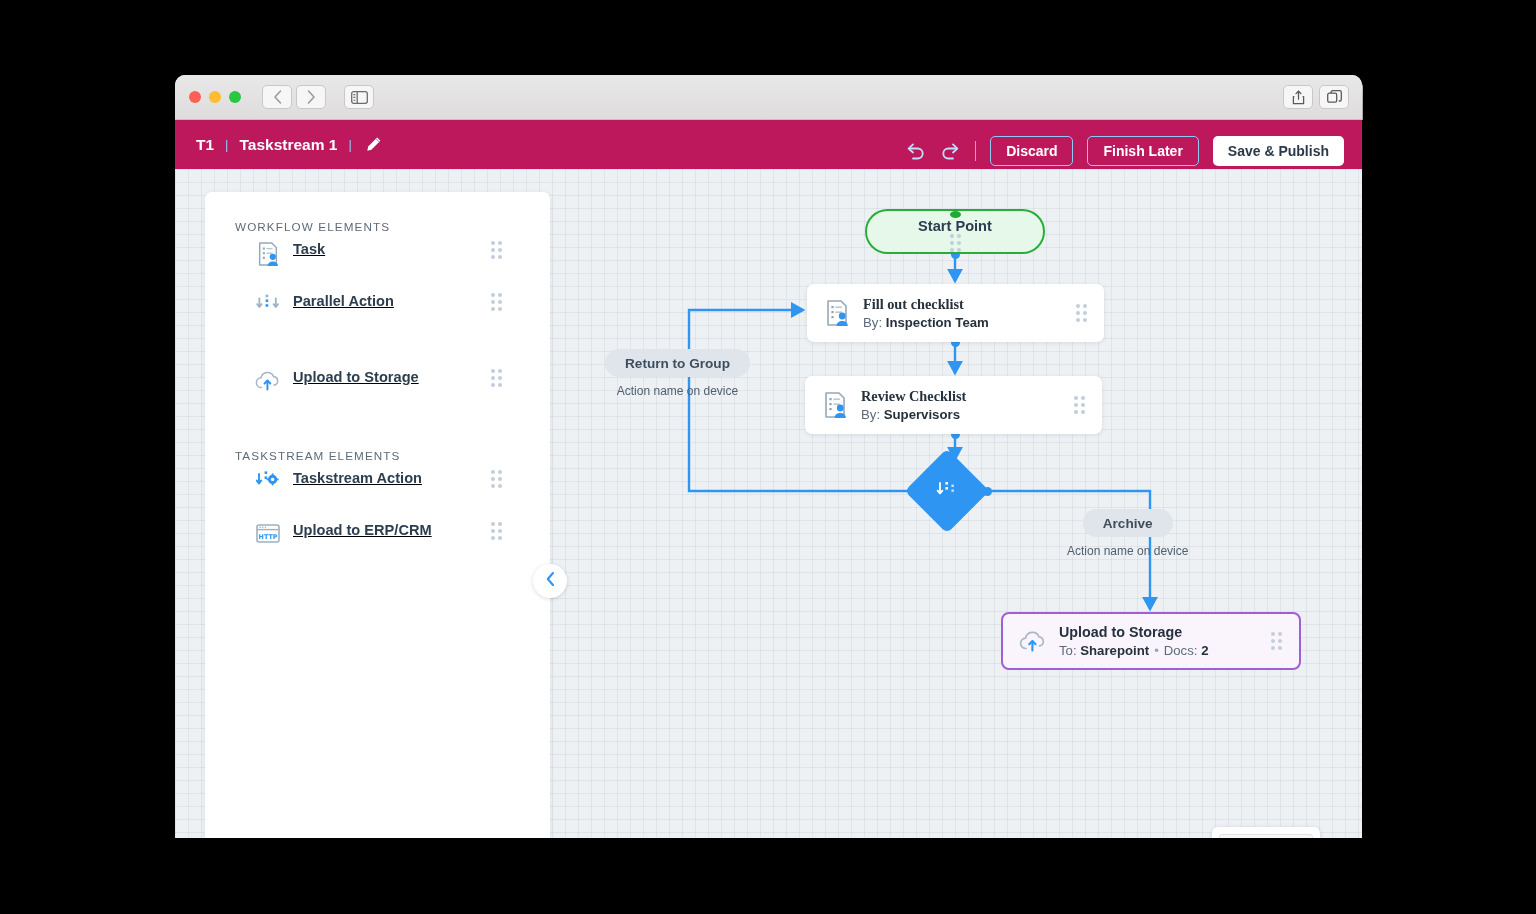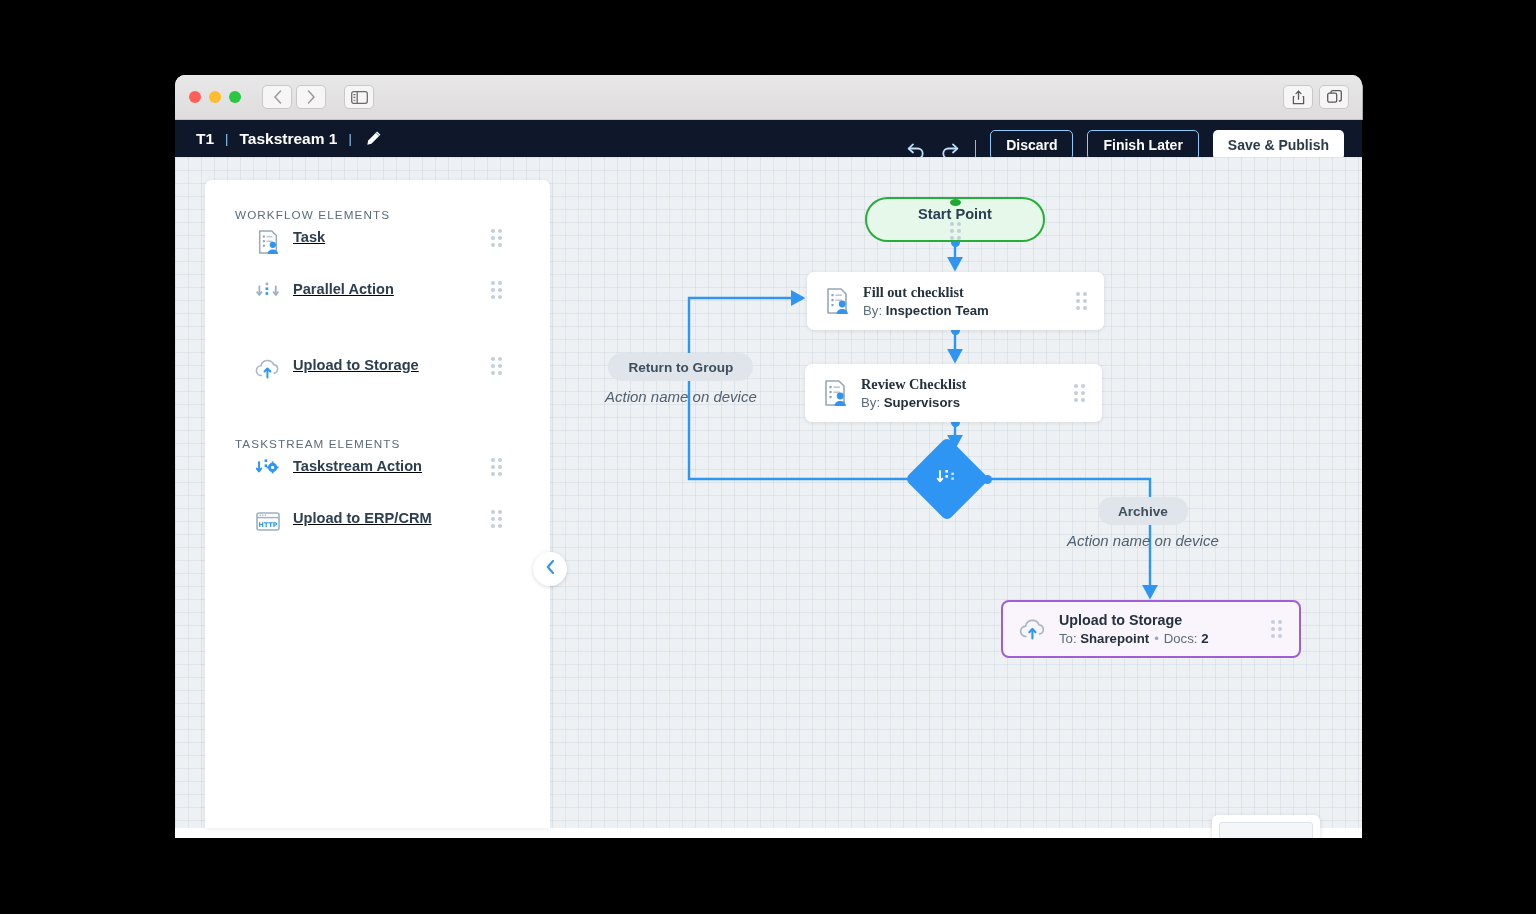--- a/index.html
+++ b/index.html
@@ -78,8 +78,8 @@
 
   
   .apptoolbar {
-    height: 37px;
-    background: #0f172a;
+    height: 49px;
+    background: #be185d;
     display: flex; align-items: center;
     padding: 0 18px 0 21px;
     position: relative;

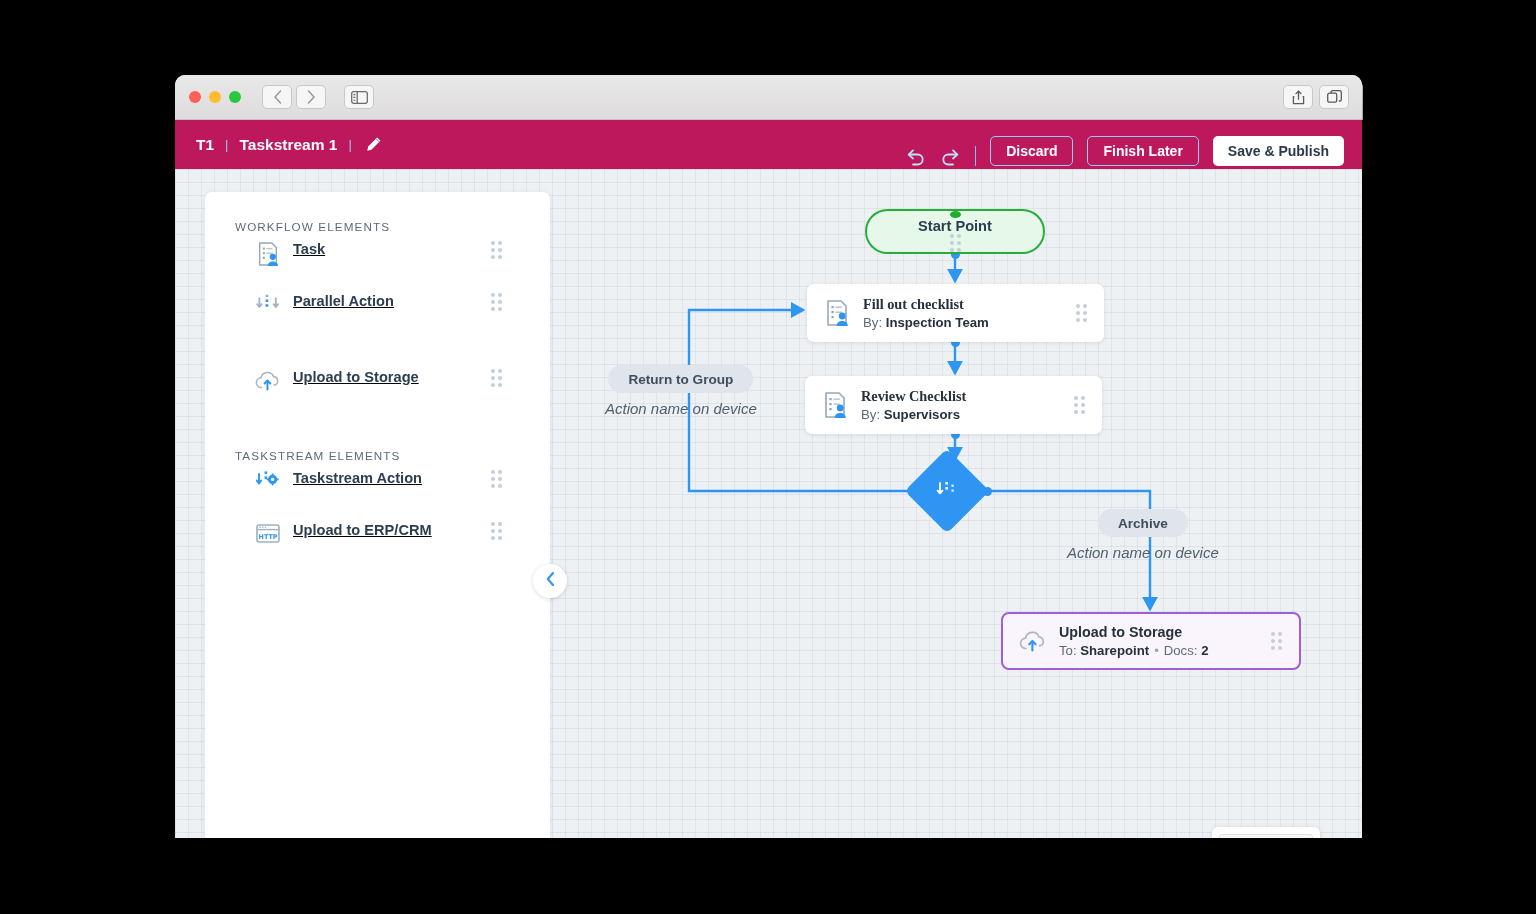--- a/index.html
+++ b/index.html
@@ -91,7 +91,7 @@
   .pencil { margin-left: 2px; display: flex; align-items: center; }
 
   .toolbar-right {
-    margin-left: auto; display: flex; align-items: flex-end; gap: 14px; margin-top: 12px;
+    margin-left: auto; display: flex; align-items: center; gap: 14px; margin-top: 12px;
   }
   .icobtn { display: flex; align-items: center; justify-content: center; color: #bfe0fb; }
   .vsep { width: 1px; height: 20px; background: #7cc0f5; }

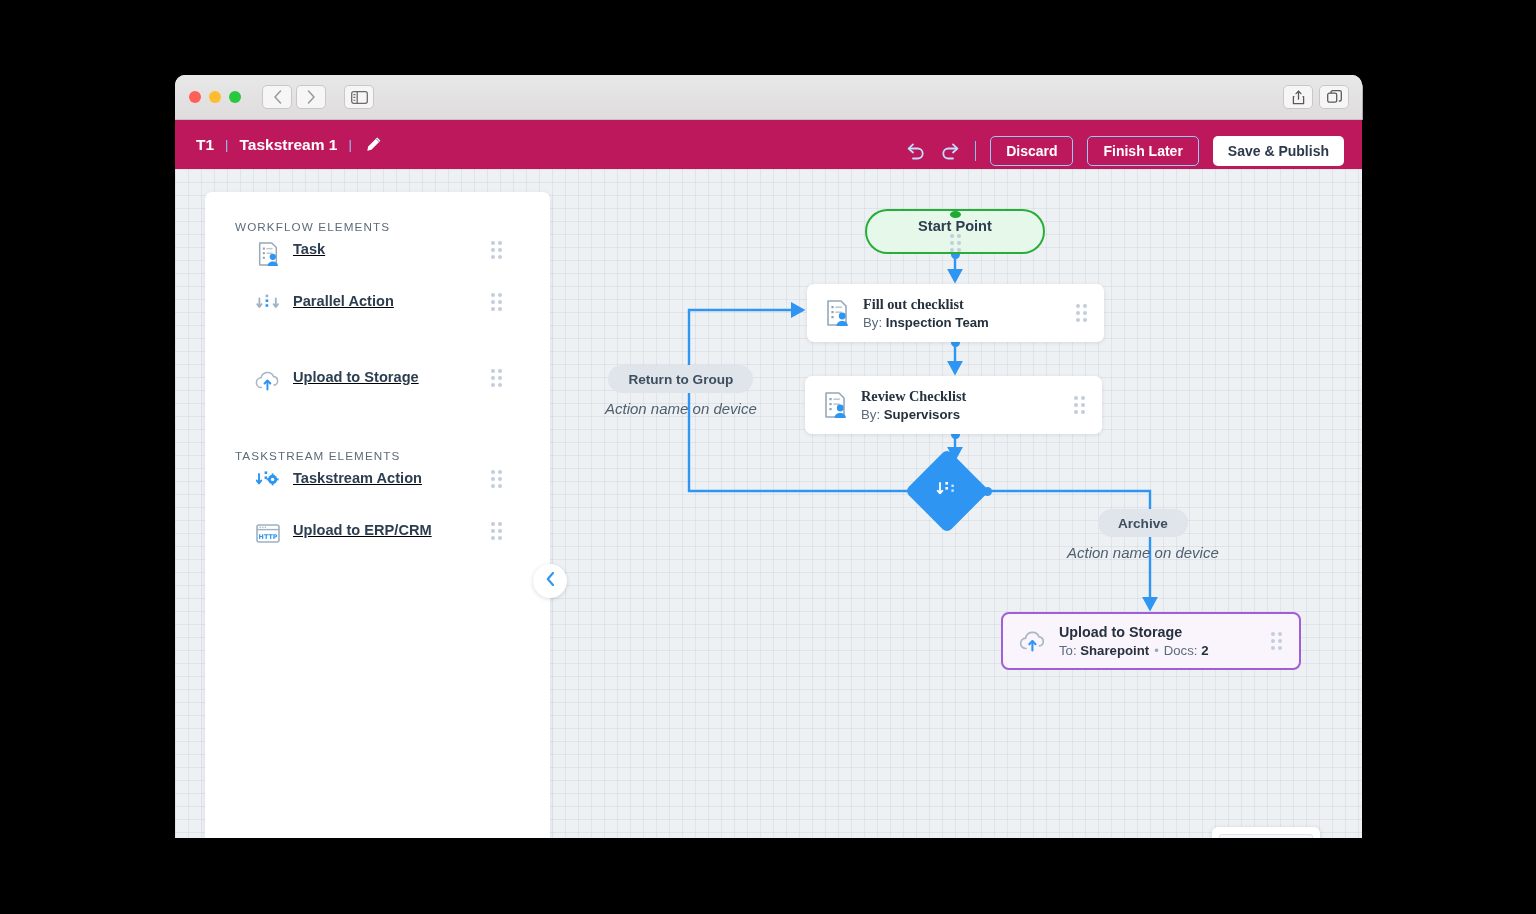--- a/index.html
+++ b/index.html
@@ -222,7 +222,7 @@
   }
   .pillgrp { position: absolute; display: flex; flex-direction: column; align-items: center; }
   .pillgrp .cap { margin-top: 7px; font-size: 15px; color: #50606f; white-space: nowrap; font-style: italic; }
-  .grp-return { left: 430px; top: 196px; }
+  .grp-return { left: 430px; top: 180px; }
   .grp-archive { left: 892px; top: 340px; }
 
   

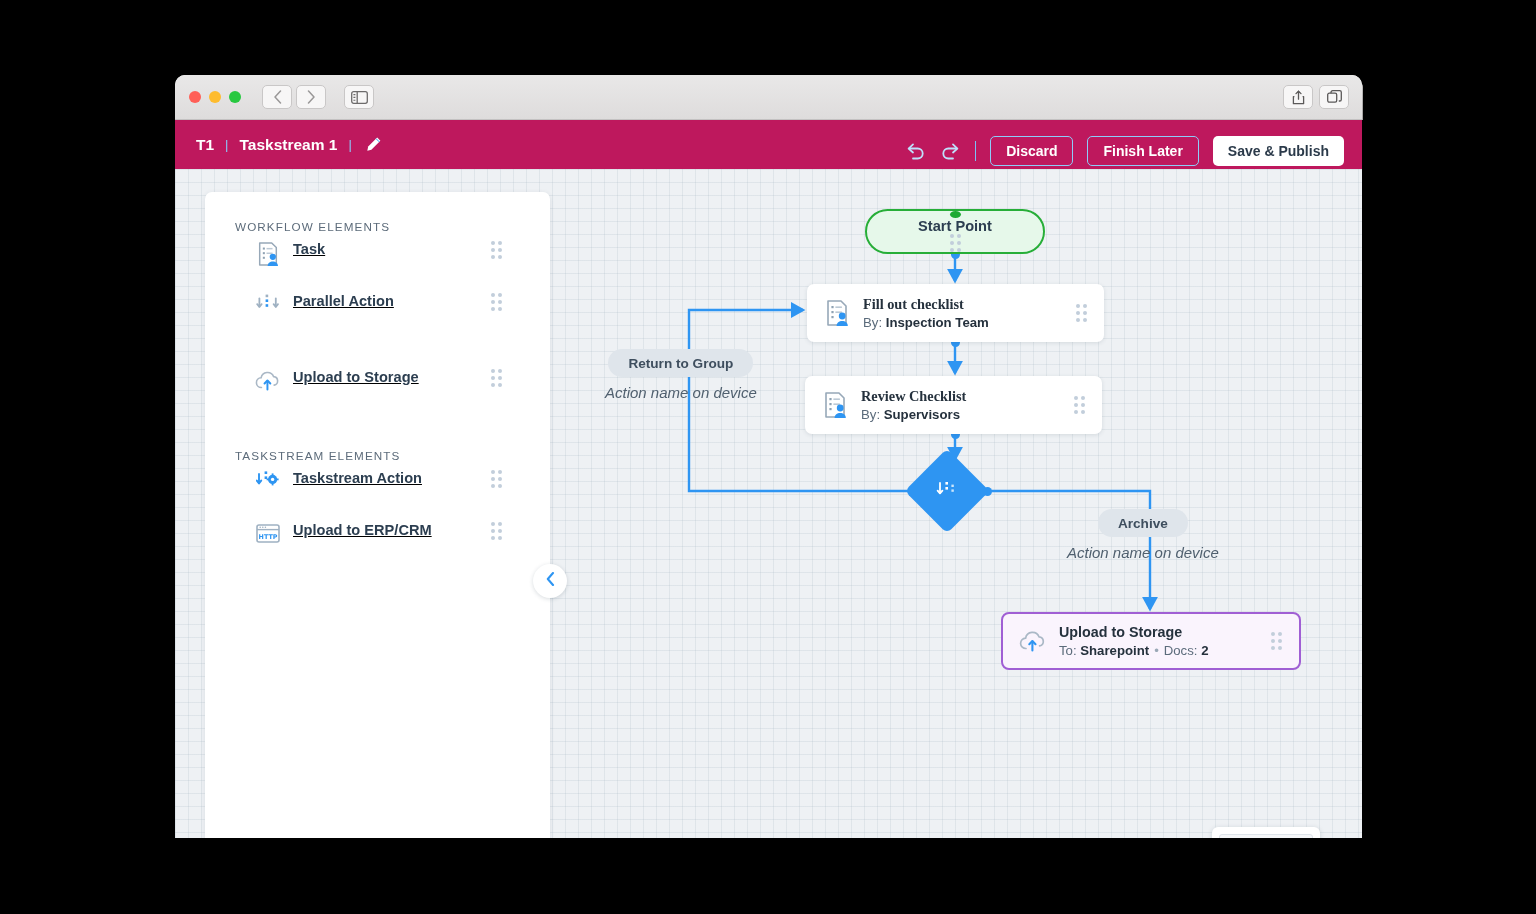--- a/index.html
+++ b/index.html
@@ -221,7 +221,7 @@
     white-space: nowrap;
   }
   .pillgrp { position: absolute; display: flex; flex-direction: column; align-items: center; }
-  .pillgrp .cap { margin-top: 7px; font-size: 15px; color: #50606f; white-space: nowrap; font-style: italic; }
+  .pillgrp .cap { margin-top: 7px; font-size: 12px; color: #50606f; white-space: nowrap; }
   .grp-return { left: 430px; top: 180px; }
   .grp-archive { left: 892px; top: 340px; }
 

